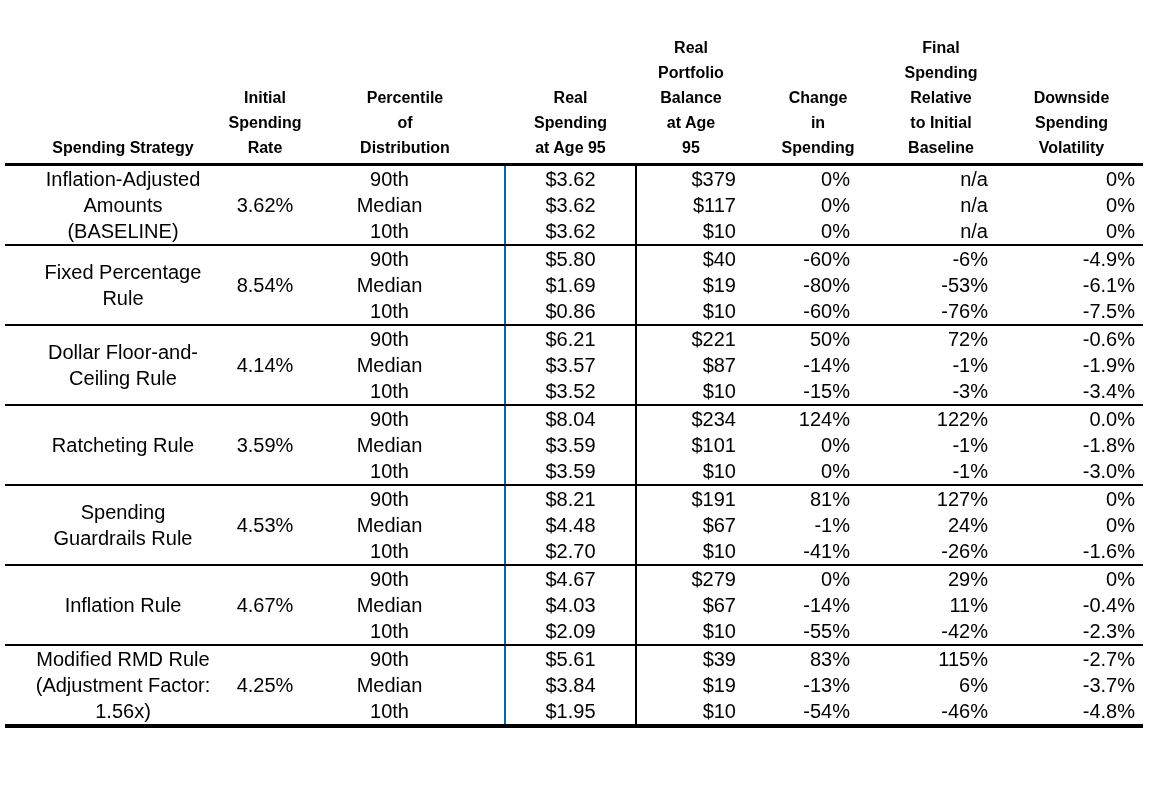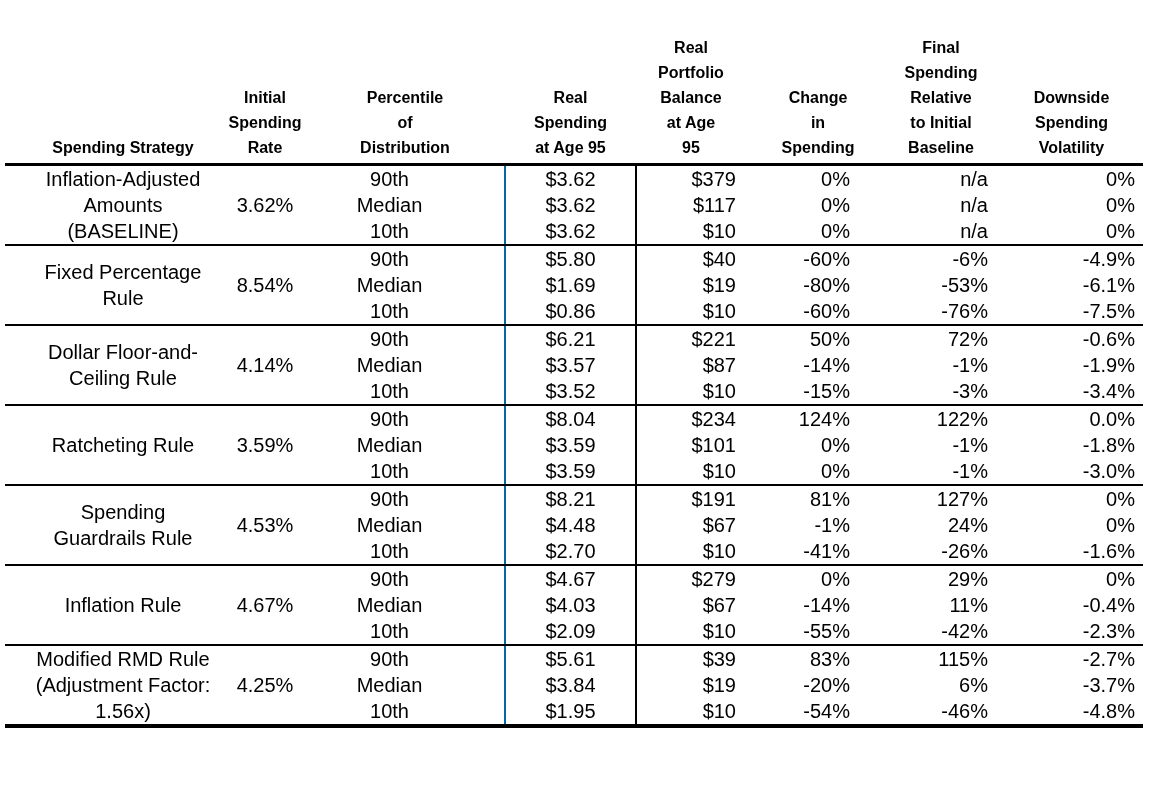--- a/index.html
+++ b/index.html
@@ -287,7 +287,7 @@
         <td class="c3">Median</td>
         <td class="c4">$3.84</td>
         <td class="c5">$19</td>
-        <td class="c6">-20%</td>
+        <td class="c6">-13%</td>
         <td class="c7">6%</td>
         <td class="c8">-3.7%</td>
       </tr>

